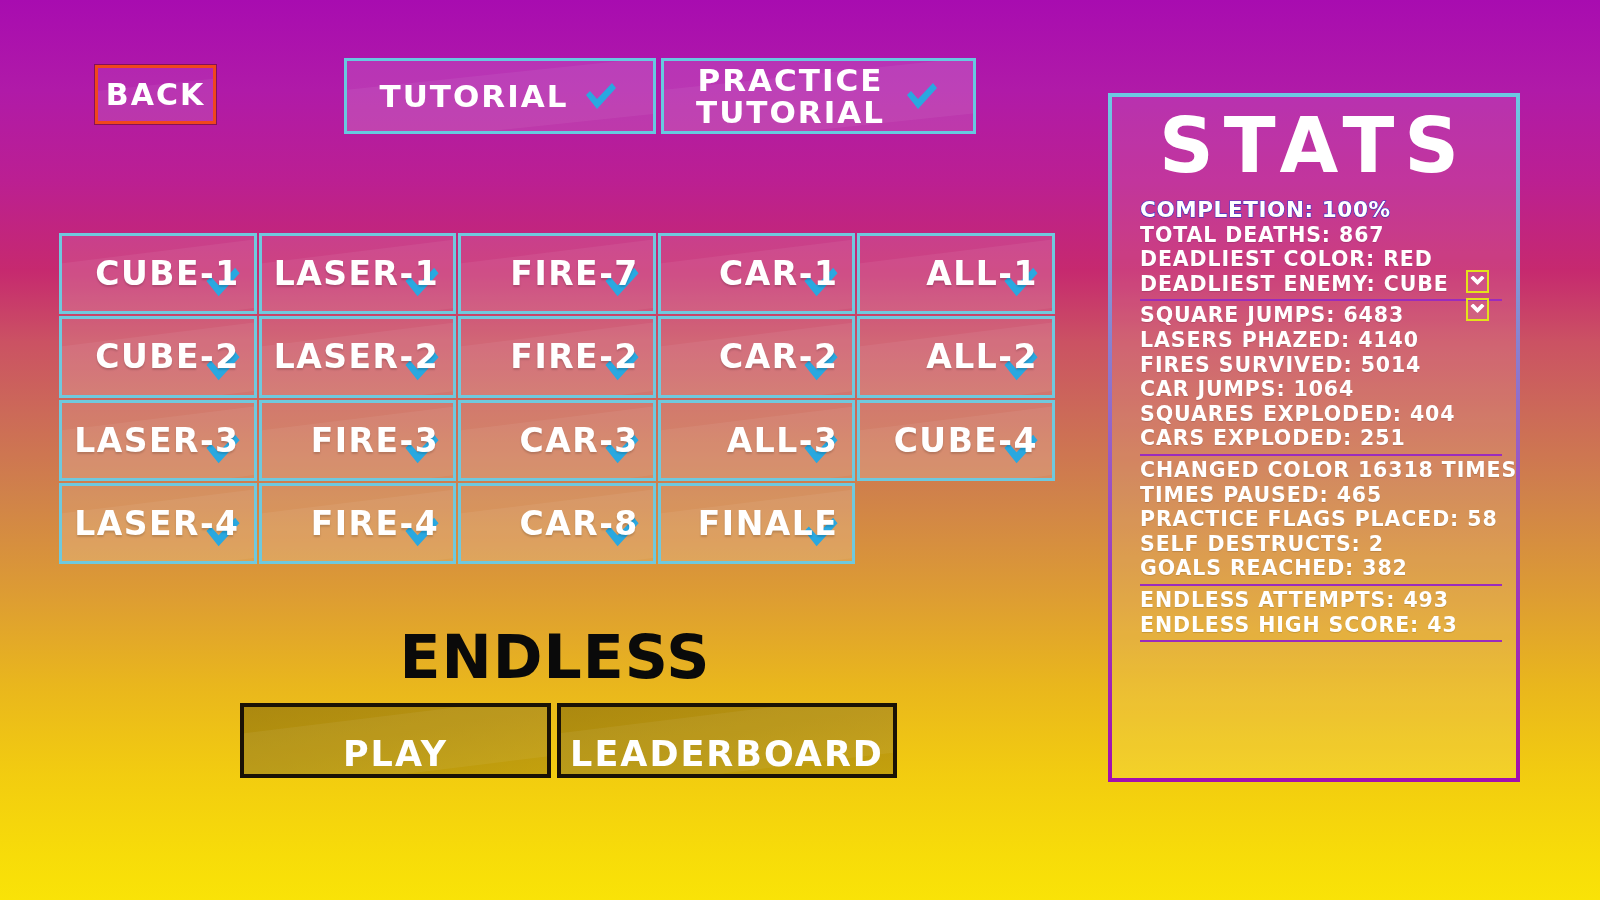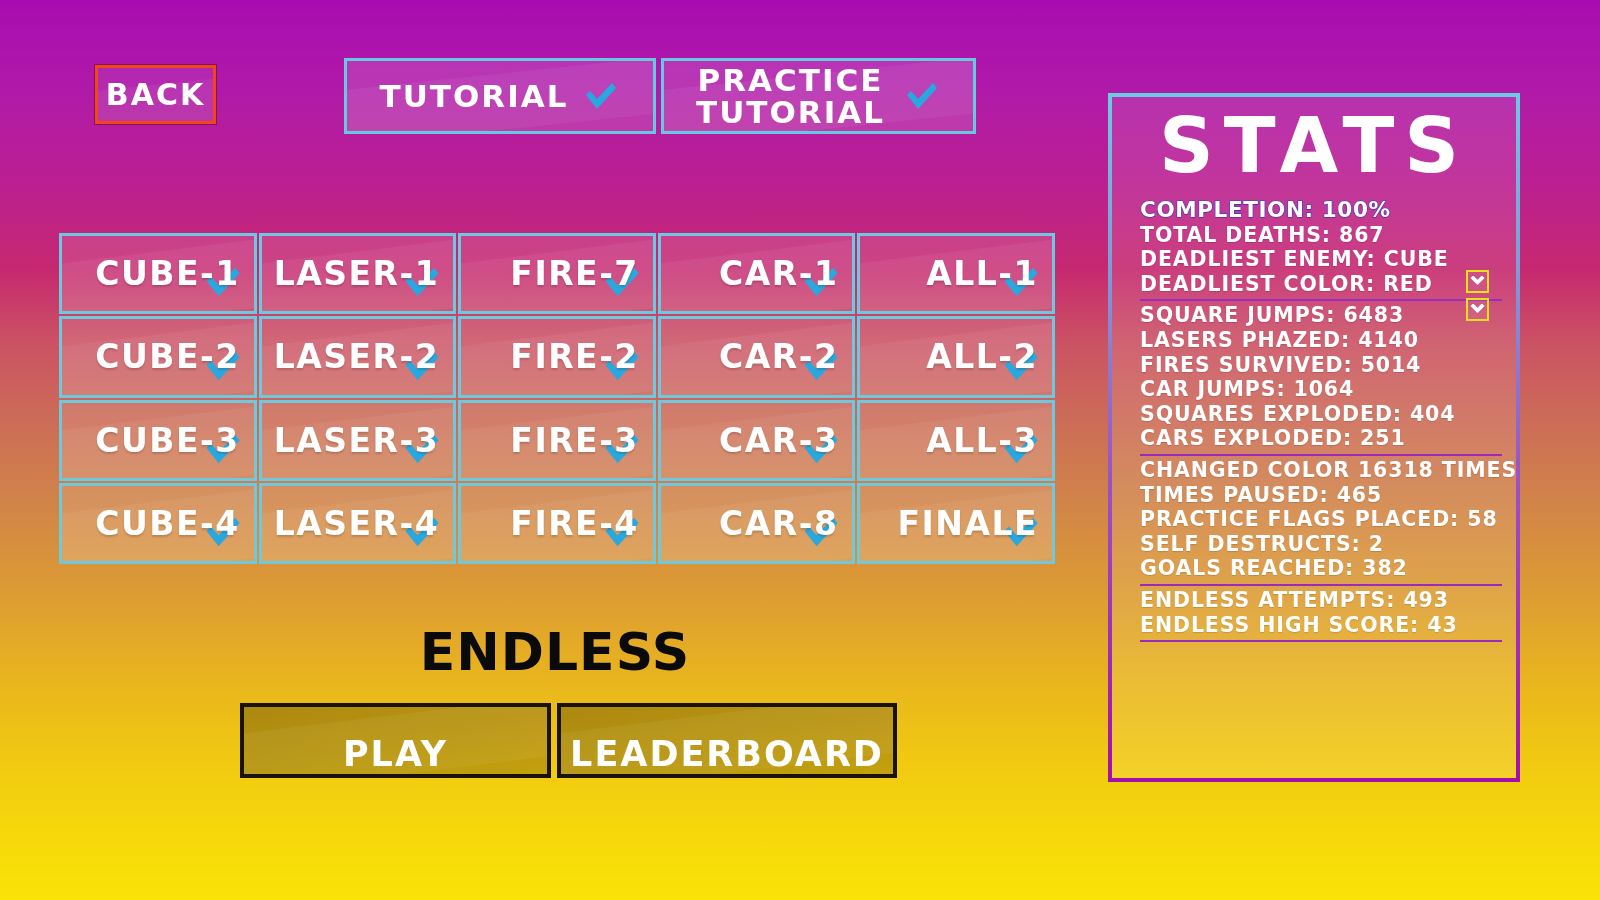--- a/index.html
+++ b/index.html
@@ -442,8 +442,8 @@
   <div id="stats-list">
       <div class="stat-line completion">COMPLETION: 100%</div>
       <div class="stat-line">TOTAL DEATHS: 867</div>
+      <div class="stat-line">DEADLIEST COLOR: RED</div>
       <div class="stat-line">DEADLIEST ENEMY: CUBE</div>
-      <div class="stat-line">DEADLIEST COLOR: RED</div>
       <div class="sep"></div>
       <div class="stat-line">SQUARE JUMPS: 6483</div>
       <div class="stat-line">LASERS PHAZED: 4140</div>

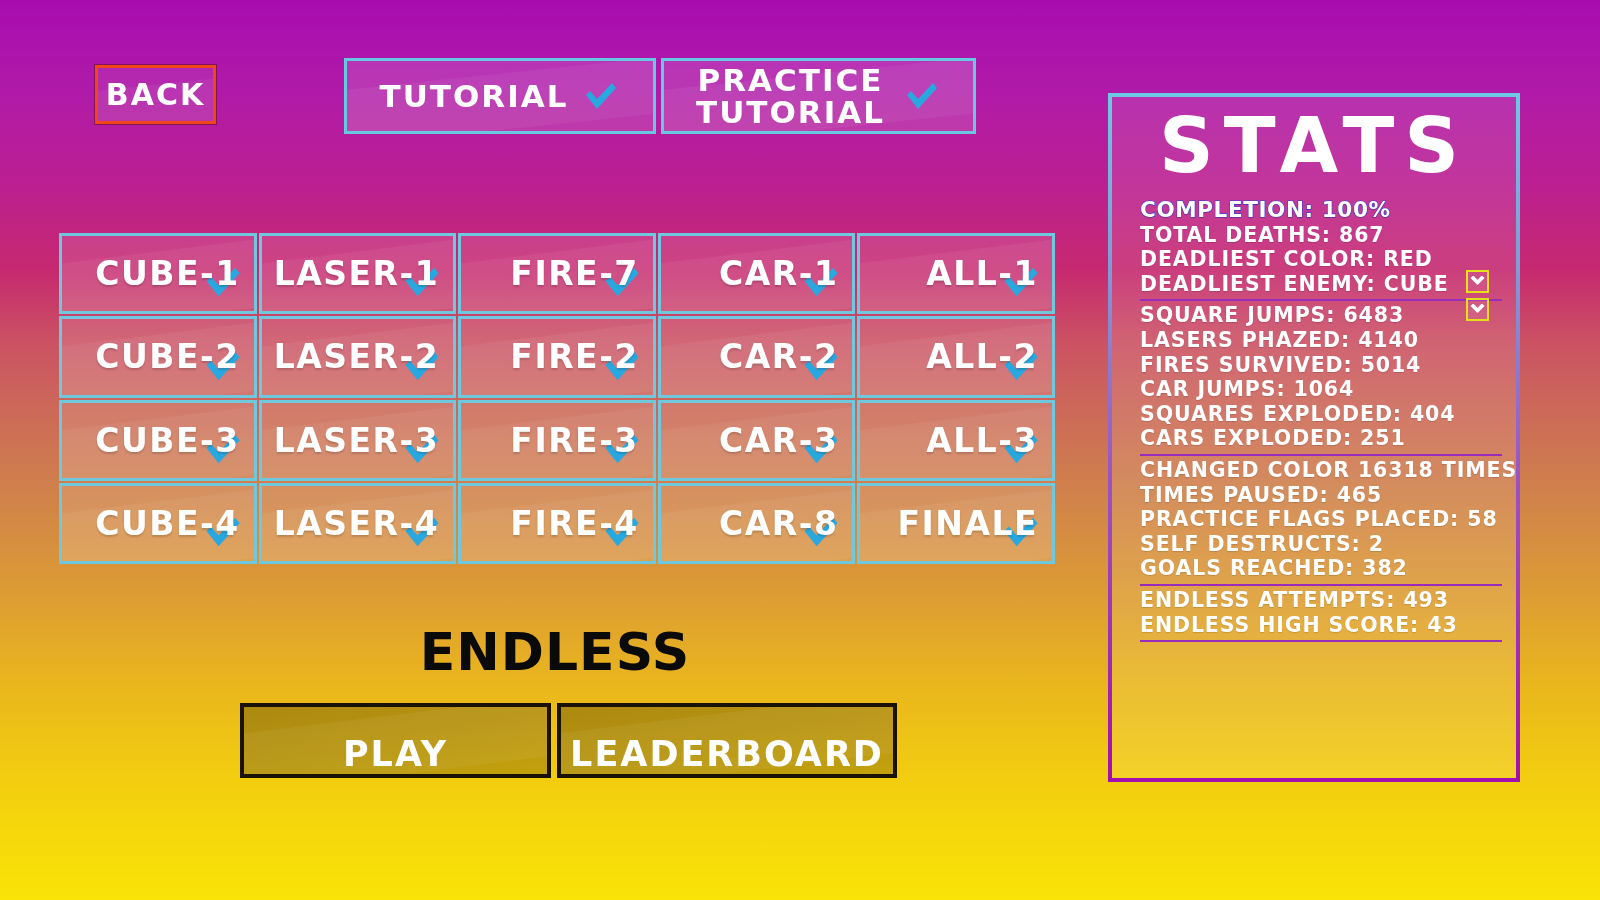--- a/index.html
+++ b/index.html
@@ -327,15 +327,6 @@
     <div class="level-btn">
       <span class="sheen"></span>
       <span class="lbl">ALL-2</span>
-      <span class="check">
-        <svg width="42" height="42" viewBox="0 0 38 38">
-          <path d="M4 18 L8 14 L15 22 L30 6 L34 11 L15 32 Z" fill="#29a8e0"></path>
-        </svg>
-      </span>
-    </div>
-    <div class="level-btn">
-      <span class="sheen"></span>
-      <span class="lbl">CUBE-3</span>
       <span class="check">
         <svg width="42" height="42" viewBox="0 0 38 38">
           <path d="M4 18 L8 14 L15 22 L30 6 L34 11 L15 32 Z" fill="#29a8e0"></path>

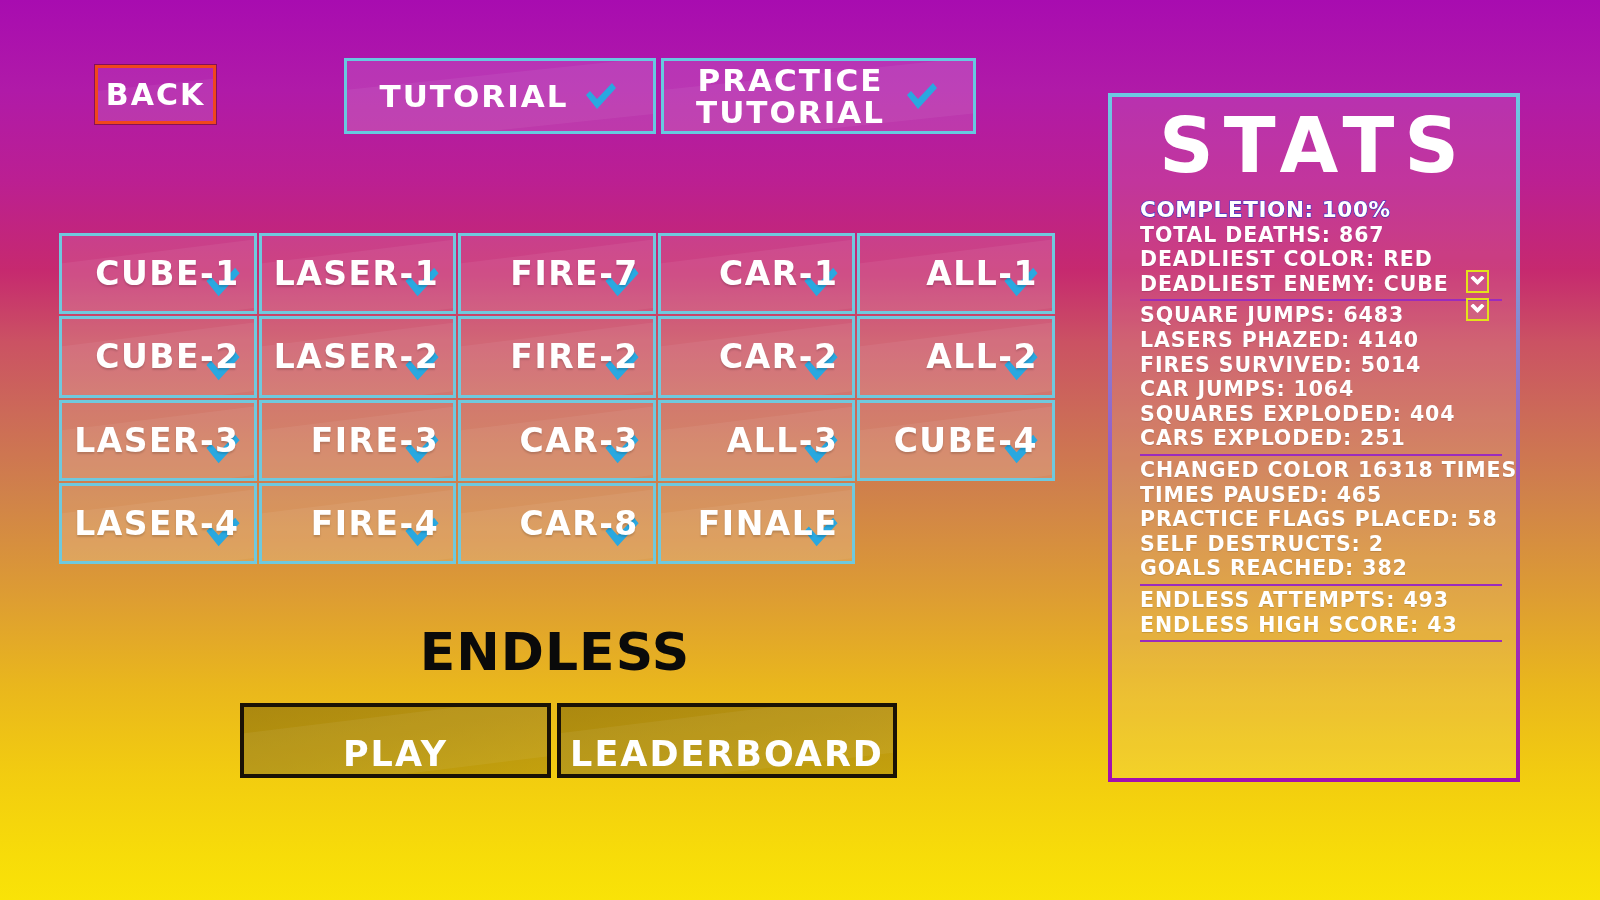--- a/index.html
+++ b/index.html
@@ -129,7 +129,7 @@
     position: absolute;
     left: 0; top: 622px; width: 1110px;
     text-align: center;
-    font-size: 52px;
+    font-size: 60px;
     font-weight: bold;
     color: #0a0a0a;
     letter-spacing: 1px;

